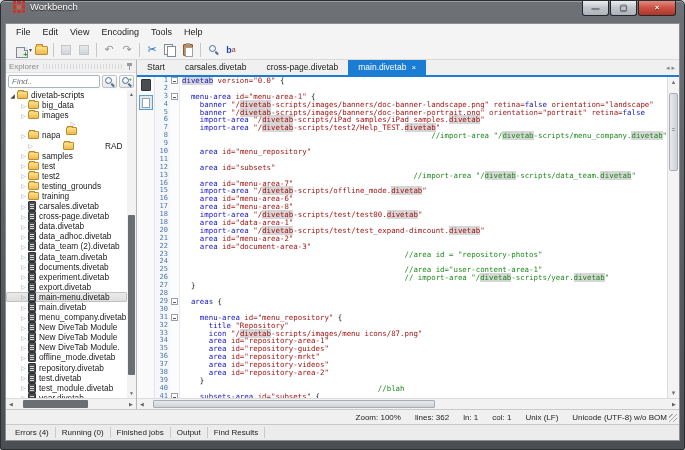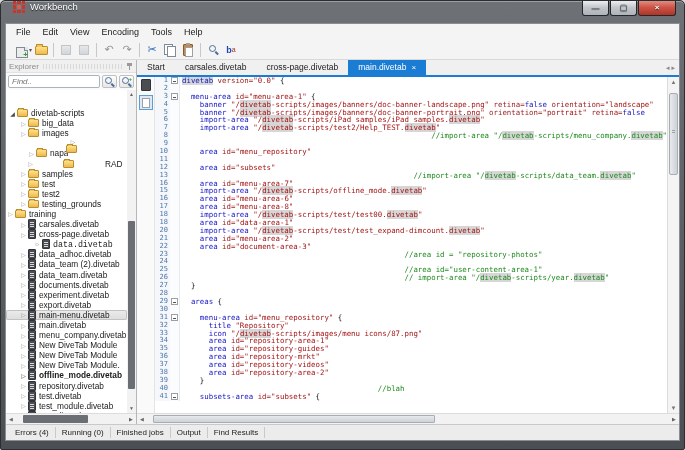--- a/index.html
+++ b/index.html
@@ -72,7 +72,7 @@
   .fbtn { width:15px; height:13px; border:1px solid #c0c0c0; background:linear-gradient(#fdfdfd,#e8e8e8); border-radius:2px; display:flex; align-items:center; justify-content:center; position:relative; }
   .fbtn .p2 { position:absolute; right:1px; top:0px; color:#2e9e32; font:bold 6px/6px "Liberation Sans",sans-serif; }
   .treewrap { flex:1; position:relative; overflow:hidden; }
-  .tree { position:absolute; inset:0 9px 0 0; overflow:hidden;margin-top:18px; }
+  .tree { position:absolute; inset:0 9px 0 0; overflow:hidden; }
   .trow { height:10.1px; display:flex; align-items:center; font-size:8.3px; color:#1a1a1a; white-space:nowrap; }
   .trow.sel { background:linear-gradient(#ececec,#dcdcdc); border-radius:2px; box-shadow:inset 0 0 0 1px #c2c2c2; }
   .texp { width:9px; text-align:center; font-size:6px; color:#9a9a9a; flex:none; }

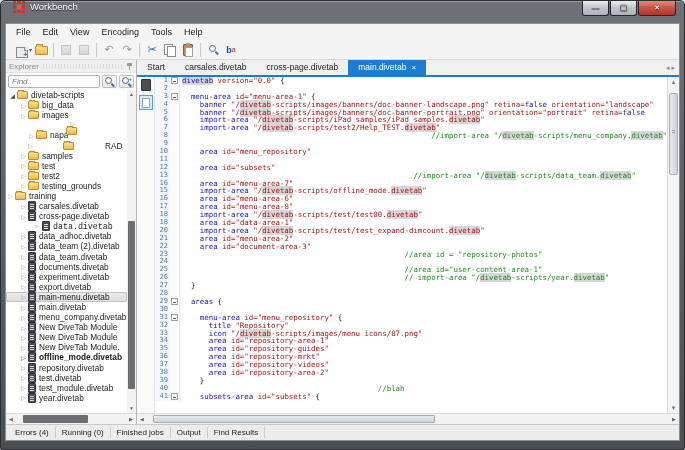--- a/index.html
+++ b/index.html
@@ -251,7 +251,7 @@
                 <span class="tico tfld"></span>
                 <span class="tlabel">iPad samples</span>
               </div>
-              <div class="trow" style="padding-left: 21px;">
+              <div class="trow" style="padding-left: 13px;">
                 <span class="texp">▷</span>
                 <span class="tico tfld"></span>
                 <span class="tlabel">napa</span>

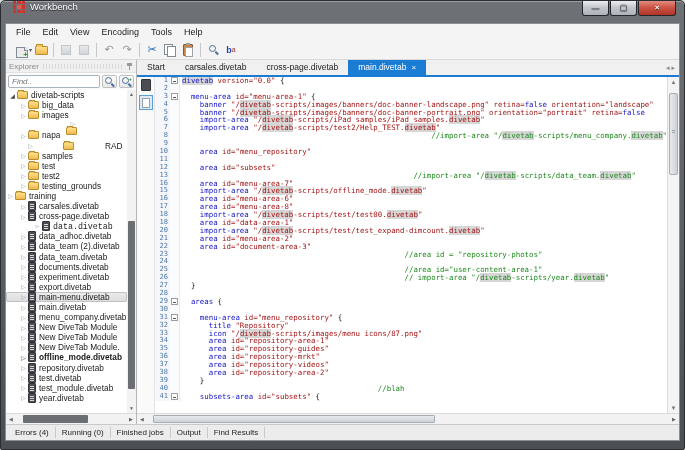--- a/index.html
+++ b/index.html
@@ -281,7 +281,7 @@
                 <span class="tico tfld"></span>
                 <span class="tlabel">testing_grounds</span>
               </div>
-              <div class="trow" style="">
+              <div class="trow" style="padding-left: 13px;">
                 <span class="texp">▷</span>
                 <span class="tico tfld"></span>
                 <span class="tlabel">training</span>

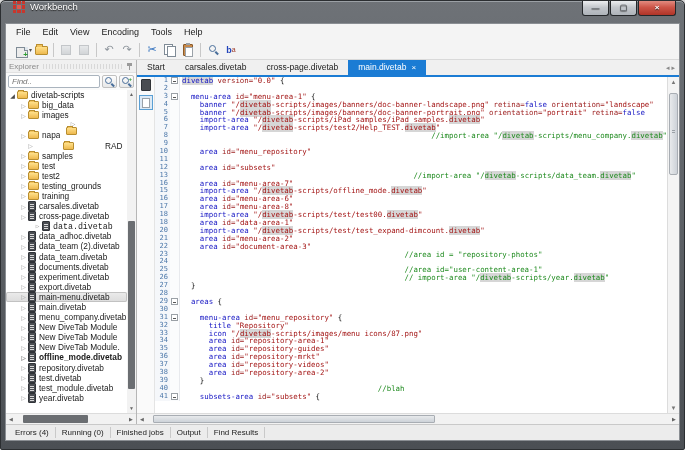--- a/index.html
+++ b/index.html
@@ -296,7 +296,7 @@
                 <span class="tico tfile"></span>
                 <span class="tlabel">cross-page.divetab</span>
               </div>
-              <div class="trow" style="padding-left: 27px; font-family: Liberation Mono, monospace;">
+              <div class="trow" style="padding-left: 13px;">
                 <span class="texp">▷</span>
                 <span class="tico tfile"></span>
                 <span class="tlabel">data.divetab</span>

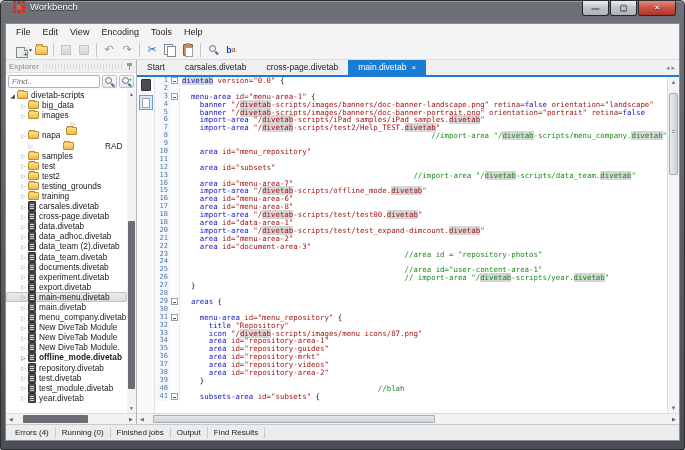--- a/index.html
+++ b/index.html
@@ -361,7 +361,7 @@
                 <span class="tico tfile"></span>
                 <span class="tlabel">New DiveTab Module.</span>
               </div>
-              <div class="trow" style="padding-left: 13px; font-weight: bold;">
+              <div class="trow" style="padding-left: 13px;">
                 <span class="texp">▷</span>
                 <span class="tico tfile"></span>
                 <span class="tlabel">offline_mode.divetab</span>

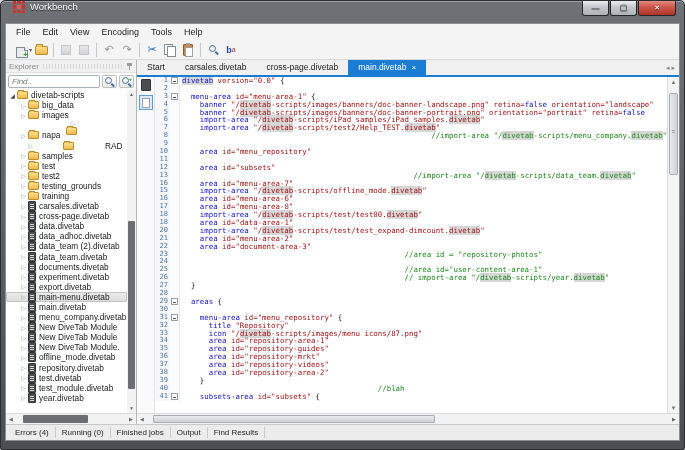--- a/index.html
+++ b/index.html
@@ -478,6 +478,15 @@
       </div>
     </div>
 
+    <div class="statusbar">
+      <span class="sts">Zoom: 100%</span>
+        <span class="sts">lines: 362</span>
+        <span class="sts">ln: 1</span>
+        <span class="sts">col: 1</span>
+        <span class="sts">Unix (LF)</span>
+        <span class="sts">Unicode (UTF-8) w/o BOM</span>
+        <span class="grip"></span>
+    </div>
 
     <div class="panelbar">
         <span class="ptab">Errors (4)</span>

